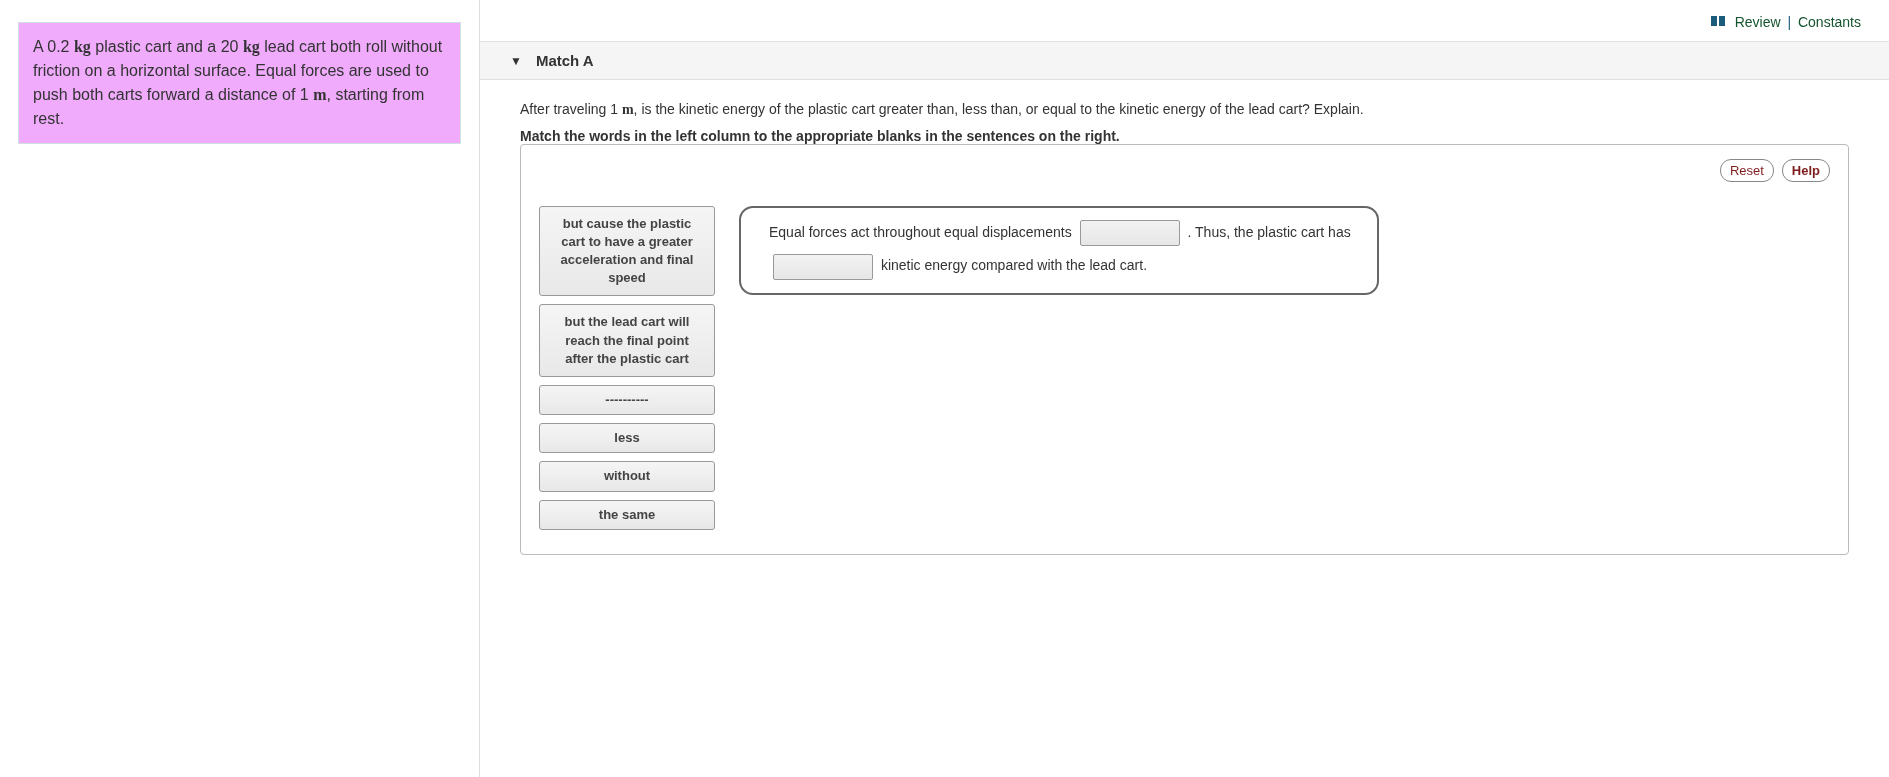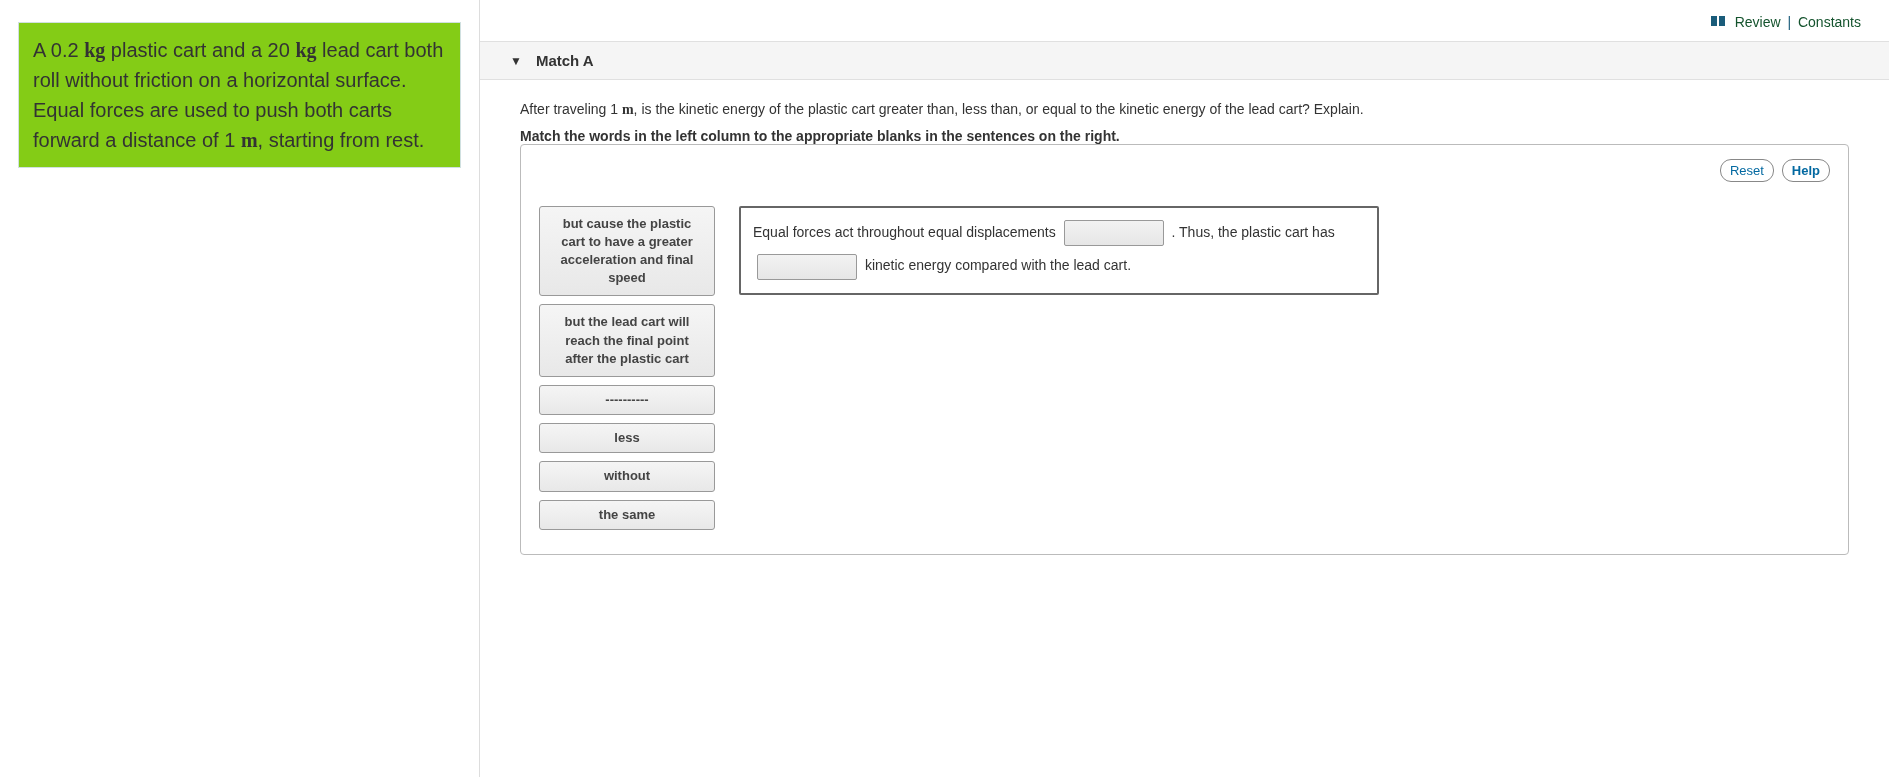--- a/index.html
+++ b/index.html
@@ -21,11 +21,11 @@
       border-right: 1px solid #ddd;
     }
     .problem-box {
-      background: #84cc16;
+      background: #f0abfc;
       border: 1px solid #d0e0e0;
       padding: 12px 14px;
       line-height: 1.5;
-      font-size: 20px;
+      font-size: 16px;
     }
     .right-panel {
       flex: 1;

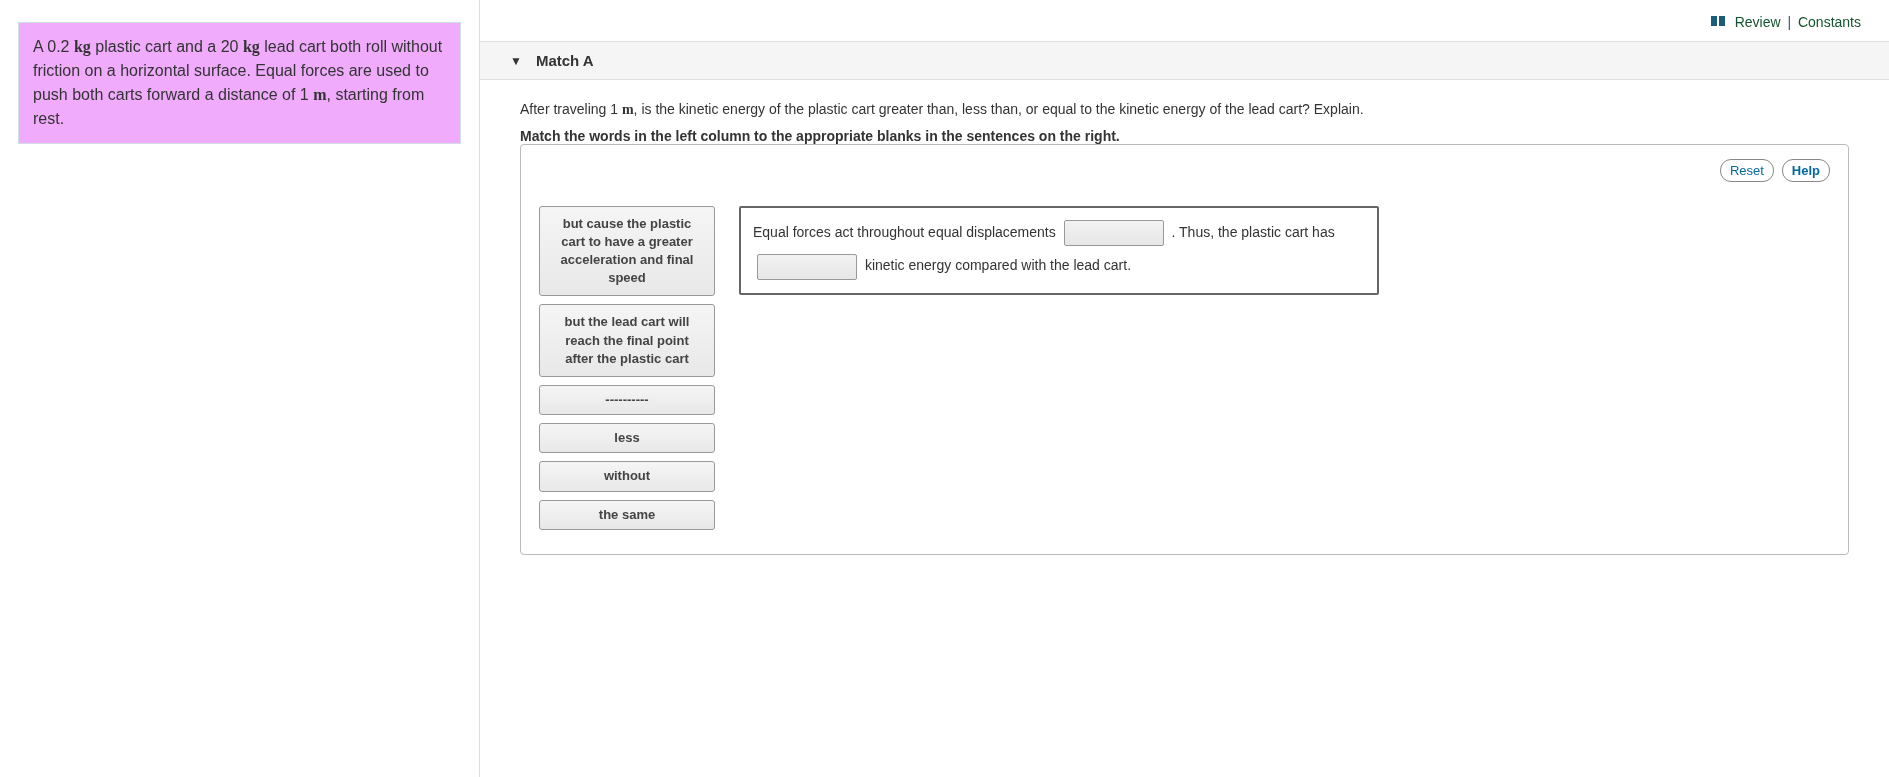--- a/index.html
+++ b/index.html
@@ -95,7 +95,7 @@
       border-radius: 11px;
       padding: 3px 9px;
       font-size: 13px;
-      color: #0369a1;
+      color: #7f1d1d;
       cursor: pointer;
       margin-left: 4px;
     }

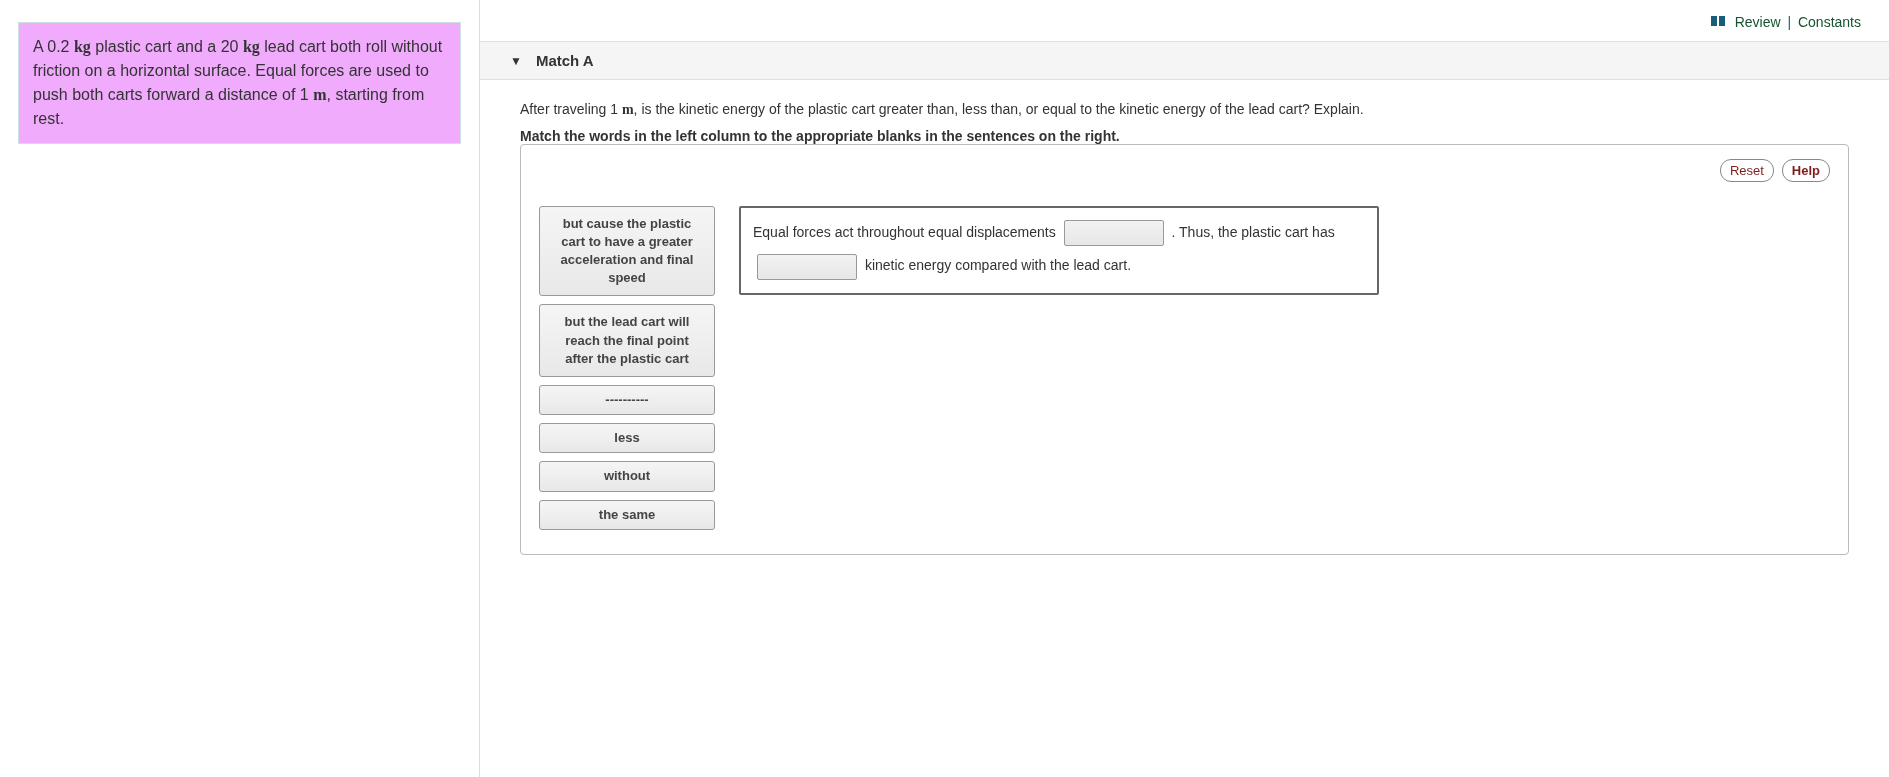--- a/index.html
+++ b/index.html
@@ -130,8 +130,8 @@
     }
     .target-box {
       border: 2px solid #666;
-      border-radius: 2px;
-      padding: 8px 12px 10px 12px;
+      border-radius: 14px;
+      padding: 8px 12px 10px 28px;
       background: #fff;
       line-height: 2.4;
       font-size: 14px;

